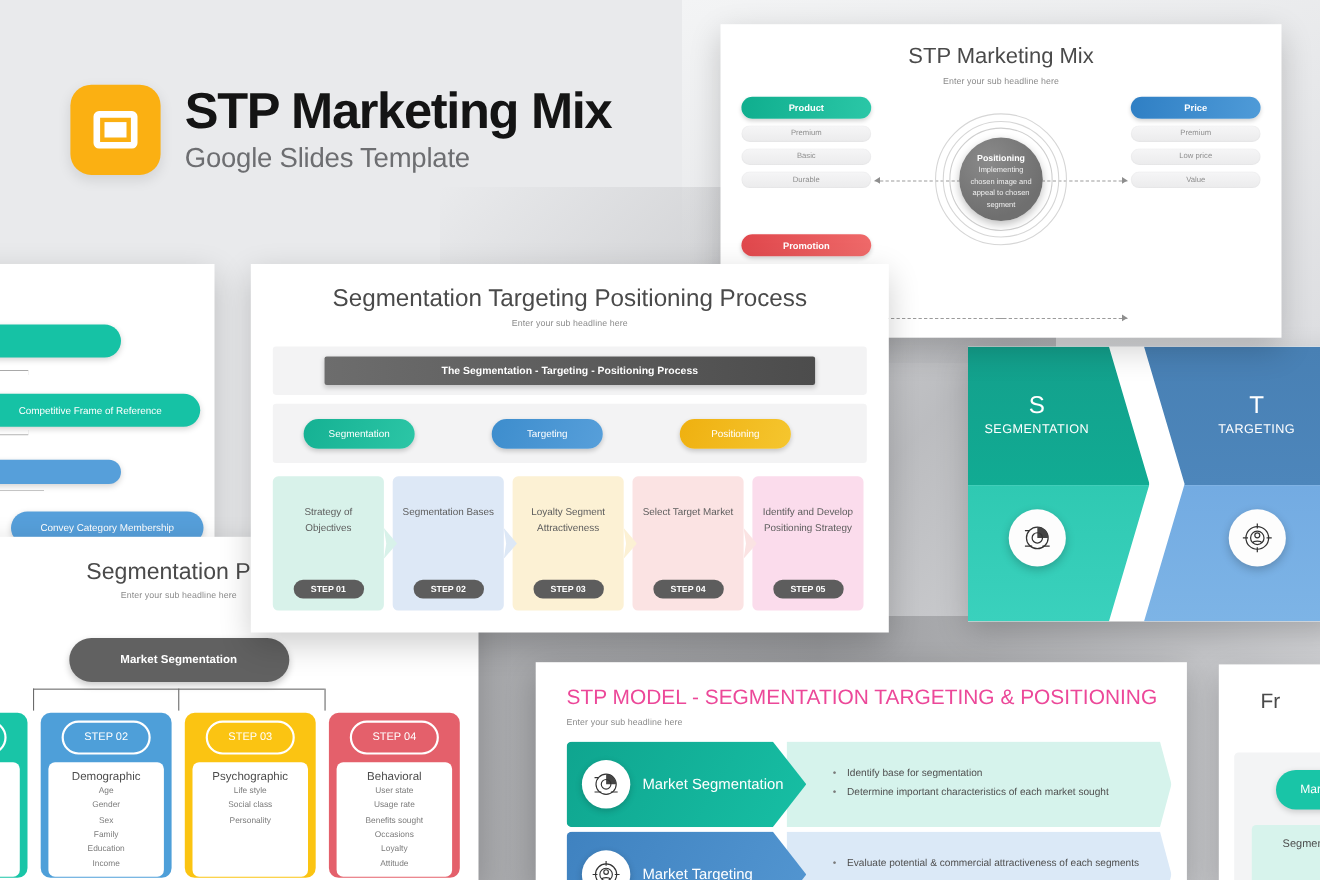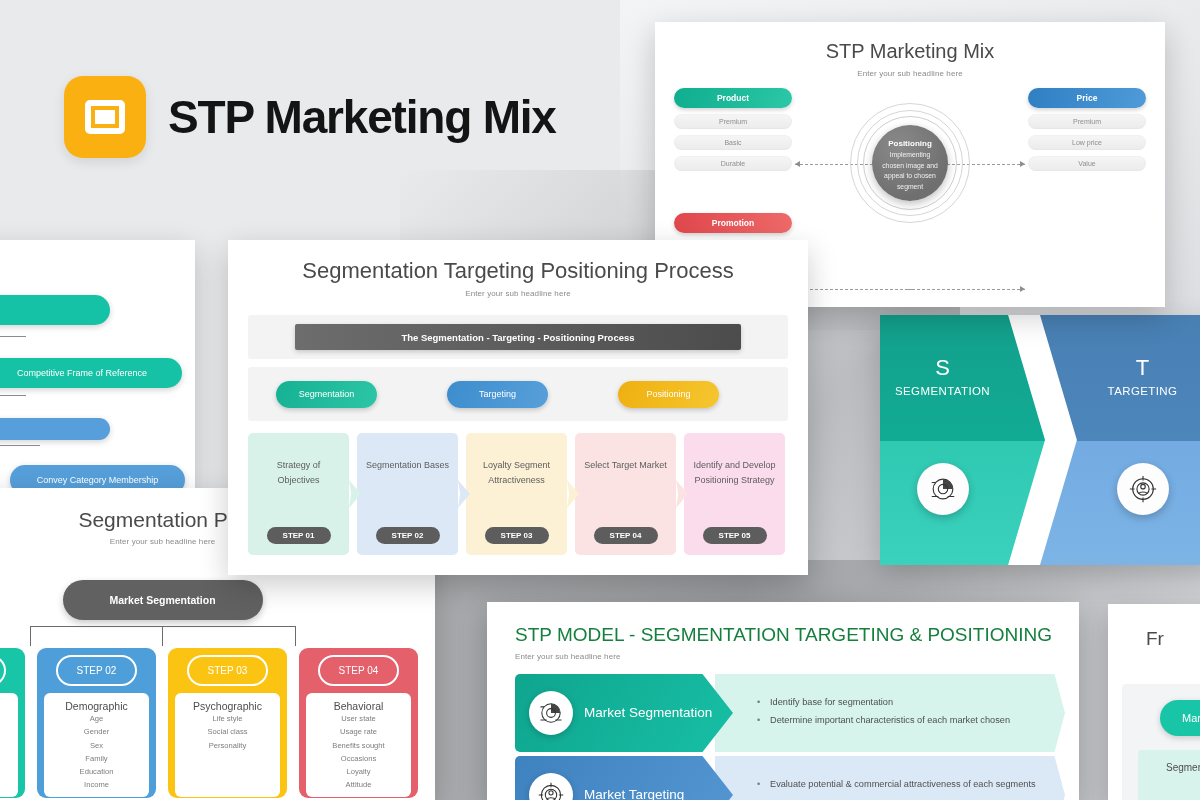--- a/index.html
+++ b/index.html
@@ -524,6 +524,7 @@
     </div>
     <div id="brand-text">
       <div class="t1">STP Marketing Mix</div>
+      <div class="t2">Google Slides Template</div>
     </div>
   </div>
 

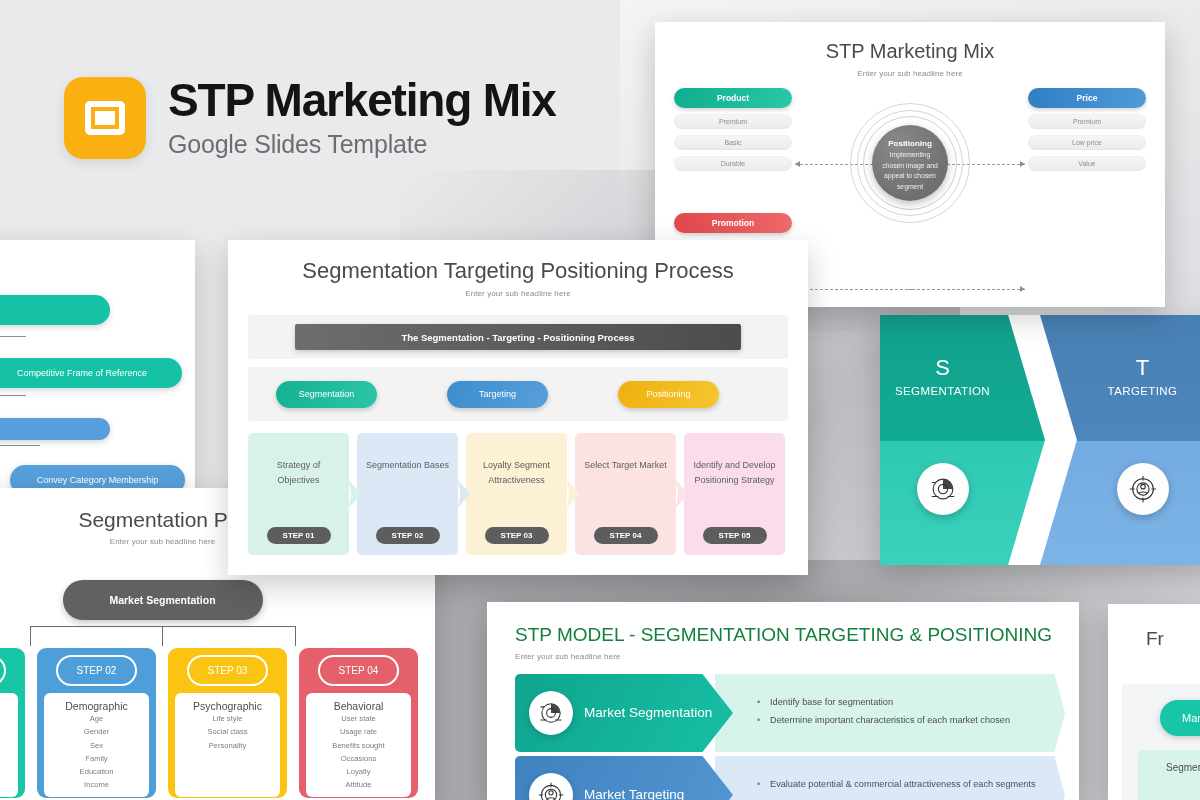--- a/index.html
+++ b/index.html
@@ -227,7 +227,7 @@
 
   
   #slide-model { left: 487px; top: 602px; width: 592px; height: 200px; }
-  #slide-model .m-title { font-size: 19px; color: #15803d; margin: 22px 0 0 28px; white-space: nowrap; }
+  #slide-model .m-title { font-size: 19px; color: #ec4899; margin: 22px 0 0 28px; white-space: nowrap; }
   #slide-model .slide-sub { margin: 6px 0 0 28px; }
   .model-rows { position: absolute; left: 28px; top: 72px; right: 14px; }
   .model-row { position: relative; height: 78px; margin-bottom: 4px; }

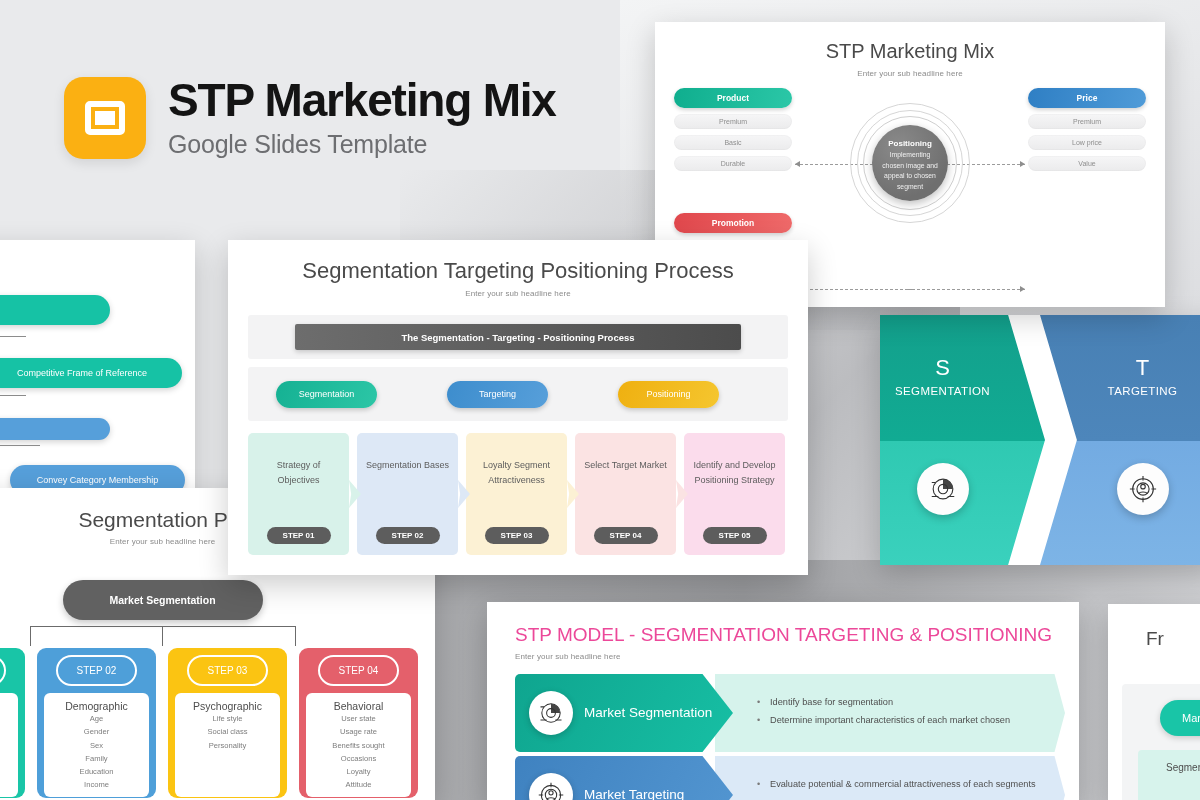--- a/index.html
+++ b/index.html
@@ -470,7 +470,7 @@
         <div class="model-right">
           <ul class="model-bullets">
             <li>Identify base for segmentation</li>
-            <li>Determine important characteristics of each market chosen</li>
+            <li>Determine important characteristics of each market sought</li>
           </ul>
         </div>
         <div class="model-left">

